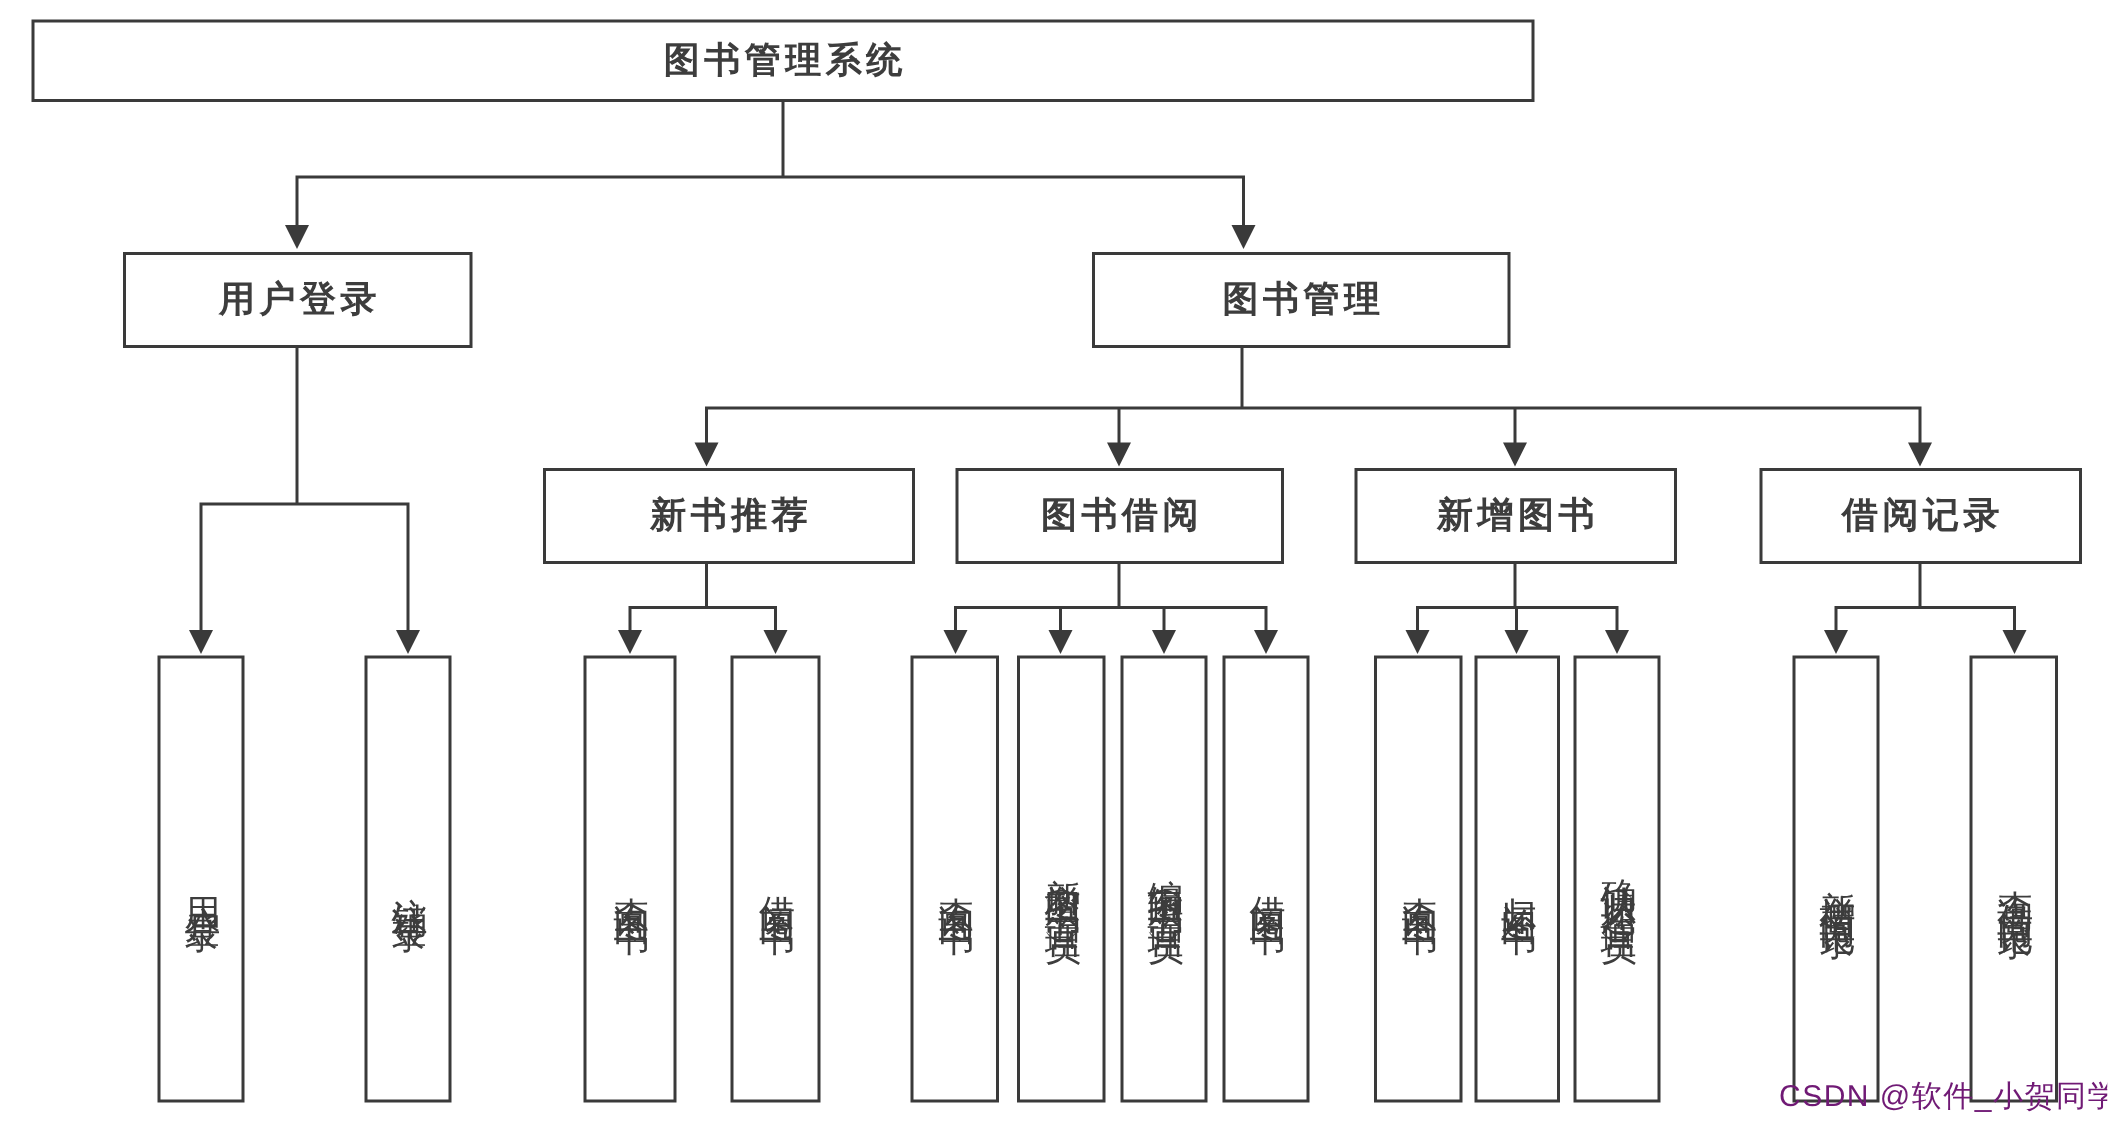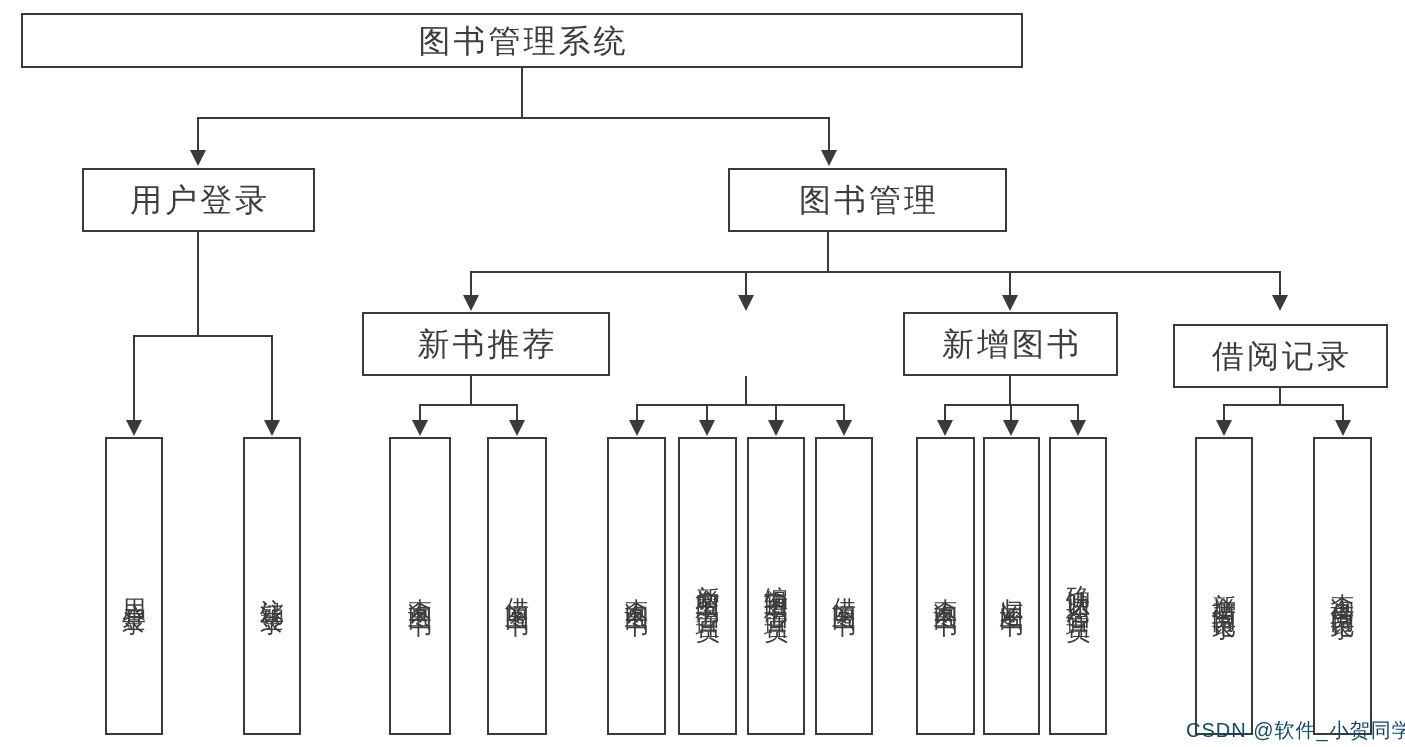--- a/index.html
+++ b/index.html
@@ -15,7 +15,7 @@
     display:flex;align-items:center;justify-content:center;
     color:#3d3d3d;line-height:1;
   }
-  .h{font-size:32px;letter-spacing:3px;padding-left:3px;}
+  .h{font-size:24px;letter-spacing:3px;padding-left:3px;font-weight:bold;}
   .v{
     writing-mode:vertical-rl;font-size:24px;letter-spacing:5px;
     padding-top:5px;

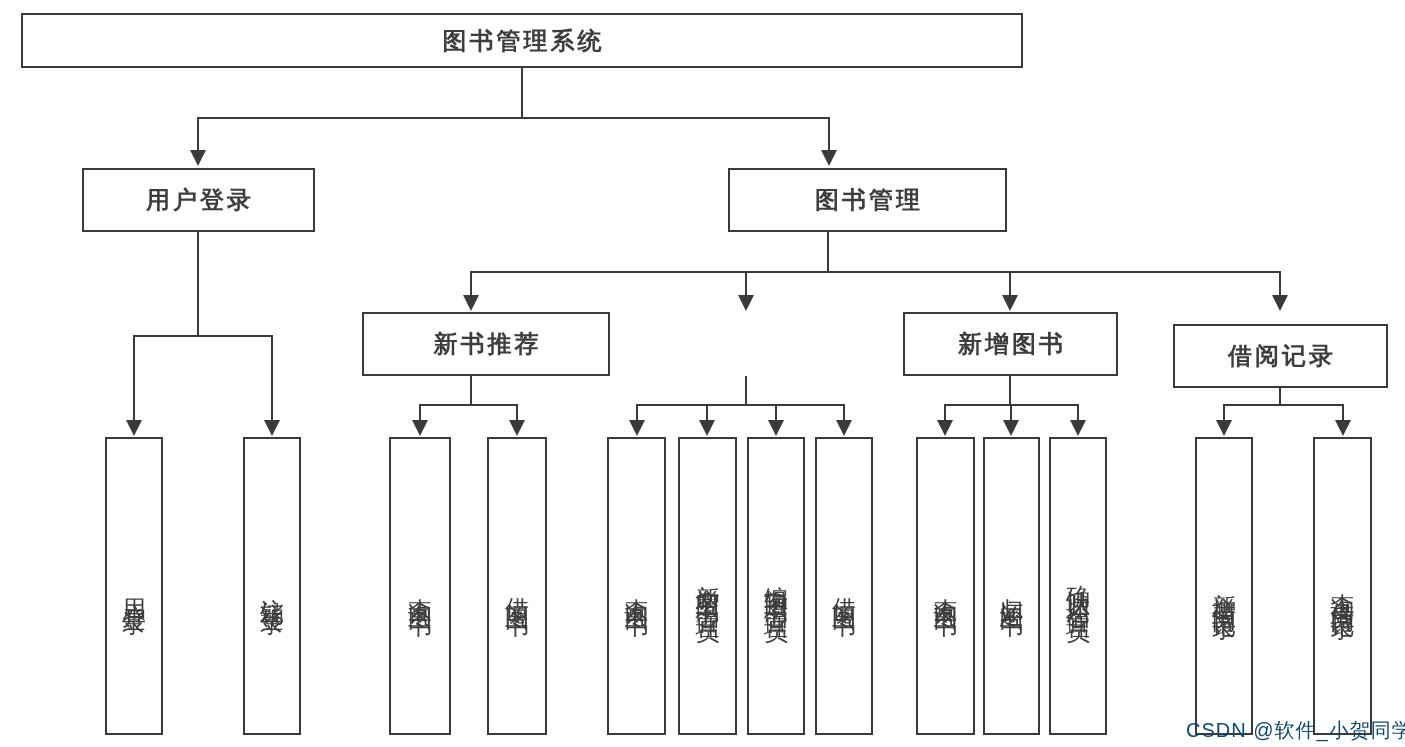--- a/index.html
+++ b/index.html
@@ -91,6 +91,7 @@
   <div class="box h" style="left:728px;top:168px;width:279px;height:64px">图书管理</div>
 
   <div class="box h" style="left:362px;top:312px;width:248px;height:64px">新书推荐</div>
+  <div class="box h" style="left:637px;top:312px;width:219px;height:64px">图书借阅</div>
   <div class="box h" style="left:903px;top:312px;width:215px;height:64px">新增图书</div>
   <div class="box h" style="left:1173px;top:324px;width:215px;height:64px">借阅记录</div>
 

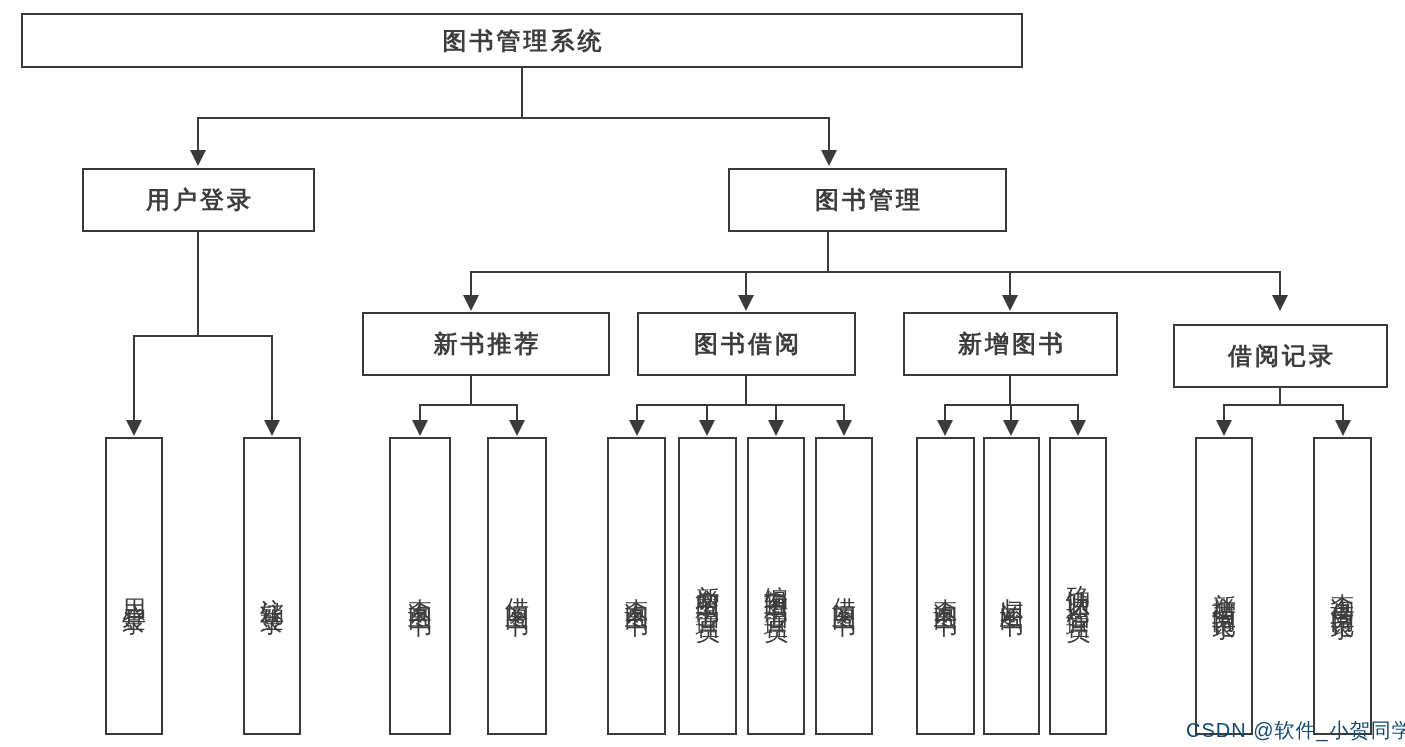--- a/index.html
+++ b/index.html
@@ -93,7 +93,7 @@
   <div class="box h" style="left:362px;top:312px;width:248px;height:64px">新书推荐</div>
   <div class="box h" style="left:637px;top:312px;width:219px;height:64px">图书借阅</div>
   <div class="box h" style="left:903px;top:312px;width:215px;height:64px">新增图书</div>
-  <div class="box h" style="left:1173px;top:324px;width:215px;height:64px">借阅记录</div>
+  <div class="box h" style="left:1173px;top:312px;width:215px;height:64px">借阅记录</div>
 
   <div class="box v" style="left:105px;top:437px;width:58px;height:298px">用户登录</div>
   <div class="box v" style="left:243px;top:437px;width:58px;height:298px">注销登录</div>

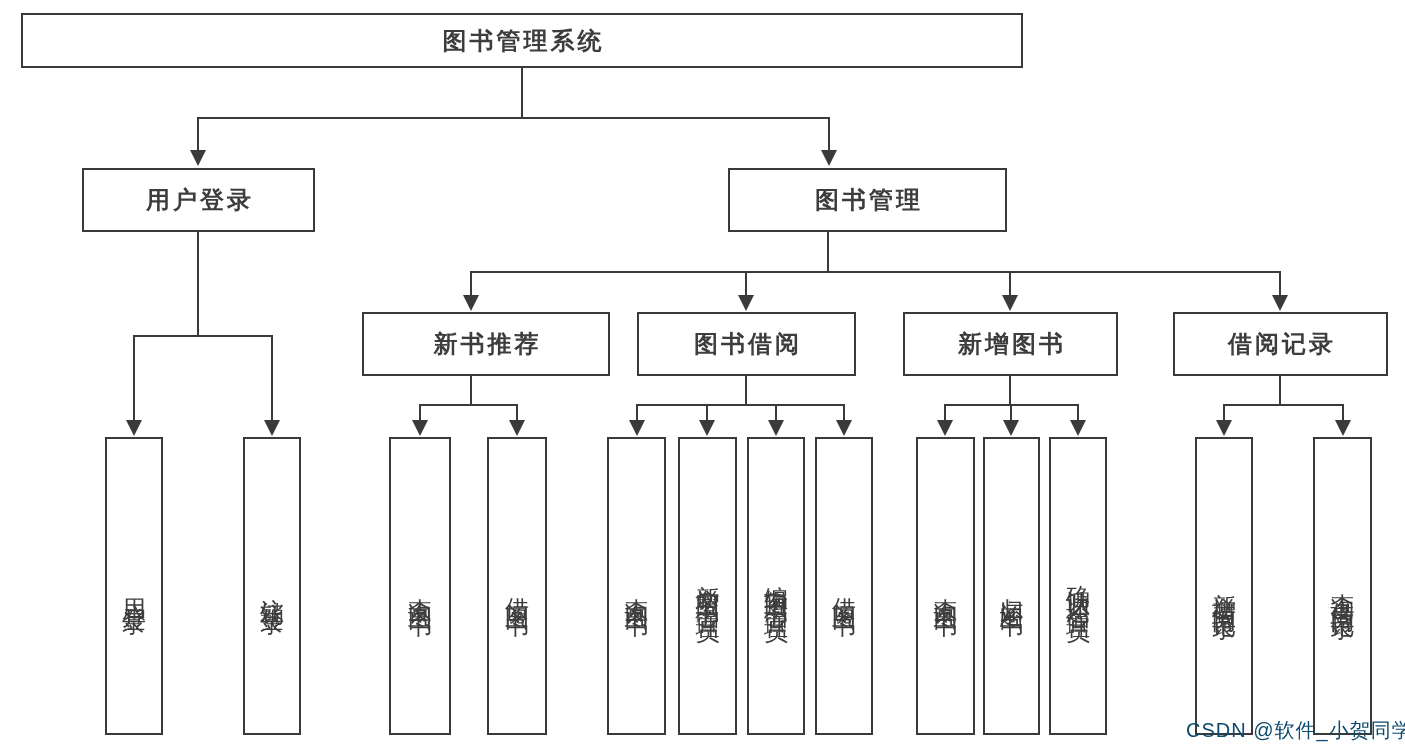--- a/index.html
+++ b/index.html
@@ -22,7 +22,7 @@
   }
   #watermark{
     position:absolute;left:1186px;top:717px;width:215px;
-    font-size:20px;letter-spacing:1px;color:#0c4a6e;white-space:nowrap;z-index:5;
+    font-size:20px;letter-spacing:1px;color:#701a75;white-space:nowrap;z-index:5;
   }
 </style>
 </head>

